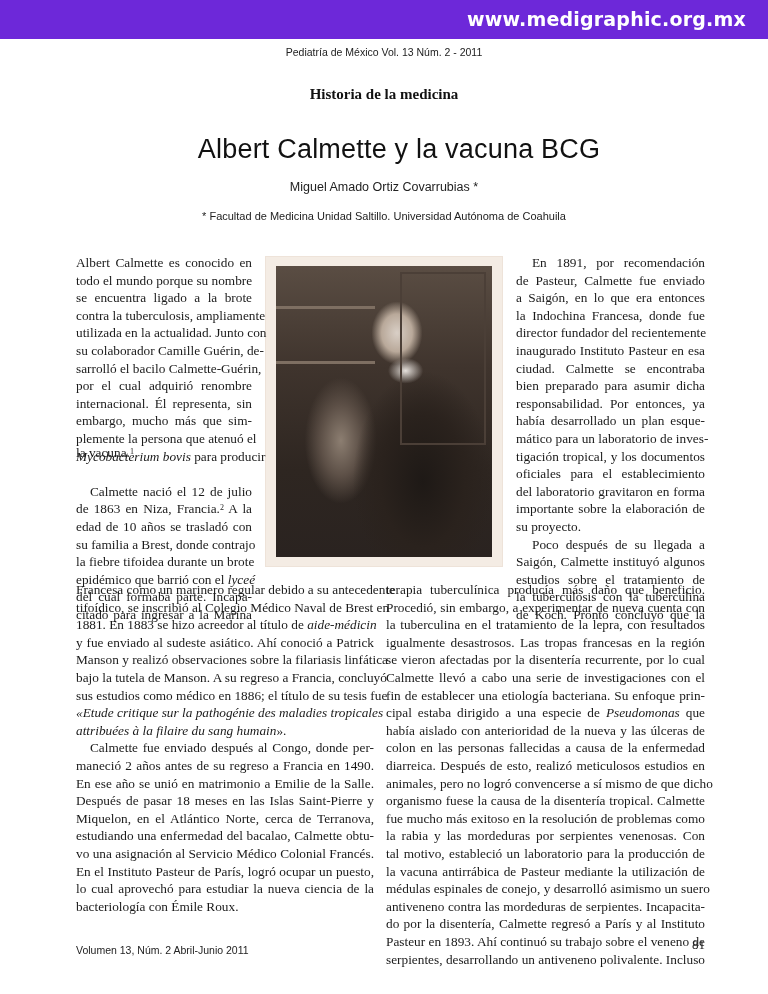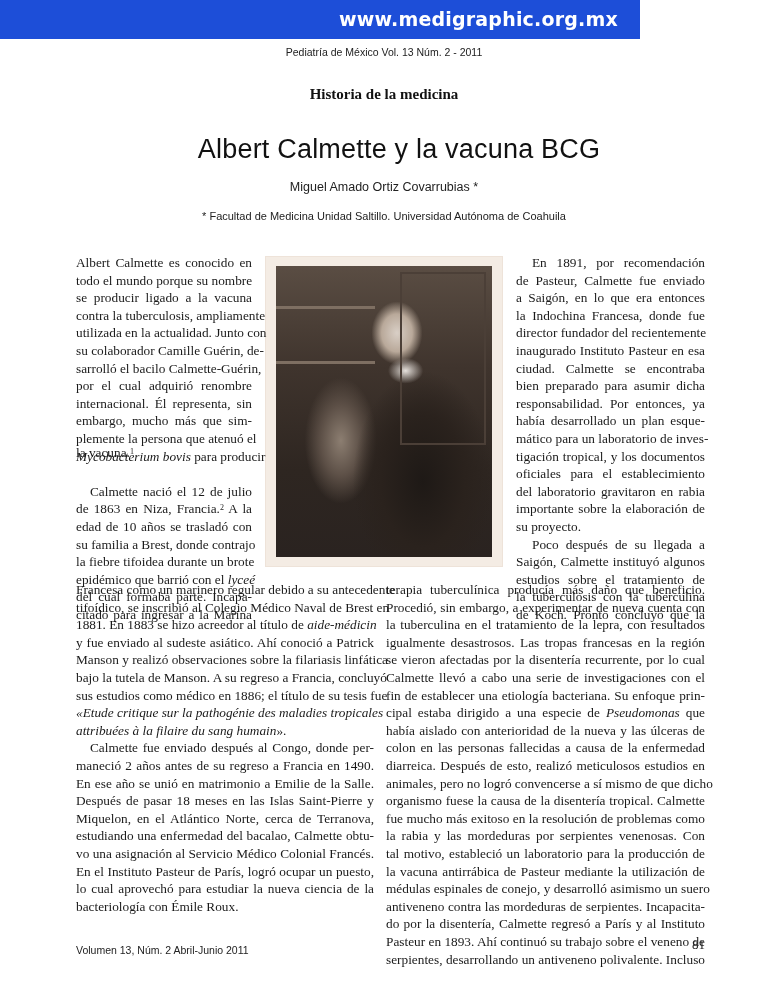--- a/index.html
+++ b/index.html
@@ -4,7 +4,7 @@
 <style>
   html, body { margin: 0; padding: 0; background: #ffffff; }
   body { width: 768px; height: 994px; position: relative; overflow: hidden; }
-  .band { position: absolute; left: 0; top: 0; width: 640px; height: 39px; background: #1d4ed8; }
+  .band { position: absolute; left: 0; top: 0; width: 768px; height: 39px; background: #6d28d9; }
   .band-url { position: absolute; right: 22px; top: 8px; font-family: "DejaVu Sans", sans-serif; font-weight: bold; font-size: 19px; color: #ffffff; letter-spacing: 0.2px; }
   .journal { position: absolute; left: 0; width: 768px; top: 46px; text-align: center; font-family: "Liberation Sans", sans-serif; font-size: 10.5px; color: #222; }
   .section { position: absolute; left: 0; width: 768px; top: 86px; text-align: center; font-family: "Liberation Serif", serif; font-weight: bold; font-size: 15px; color: #111; }

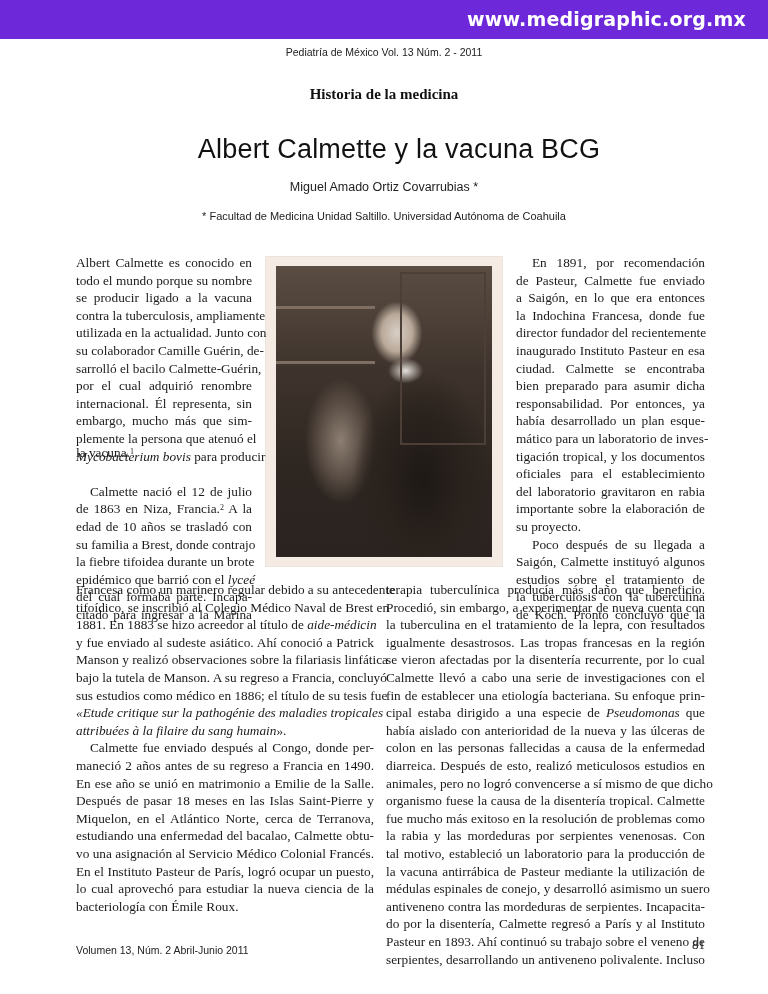--- a/index.html
+++ b/index.html
@@ -56,7 +56,7 @@
 <div id="left-col">
   <div class="ln" style="left:76px;top:254px;width:176px">Albert Calmette es conocido en</div>
   <div class="ln" style="left:76px;top:271.6px;width:176px">todo el mundo porque su nombre</div>
-  <div class="ln" style="left:76px;top:289.2px;width:176px">se producir ligado a la vacuna</div>
+  <div class="ln" style="left:76px;top:289.2px;width:176px">se encuentra ligado a la brote</div>
   <div class="ln" style="left:76px;top:306.8px;width:176px">contra la tuberculosis, ampliamente</div>
   <div class="ln" style="left:76px;top:324.4px;width:176px">utilizada en la actualidad. Junto con</div>
   <div class="ln" style="left:76px;top:342px;width:176px">su colaborador Camille Guérin, de-</div>

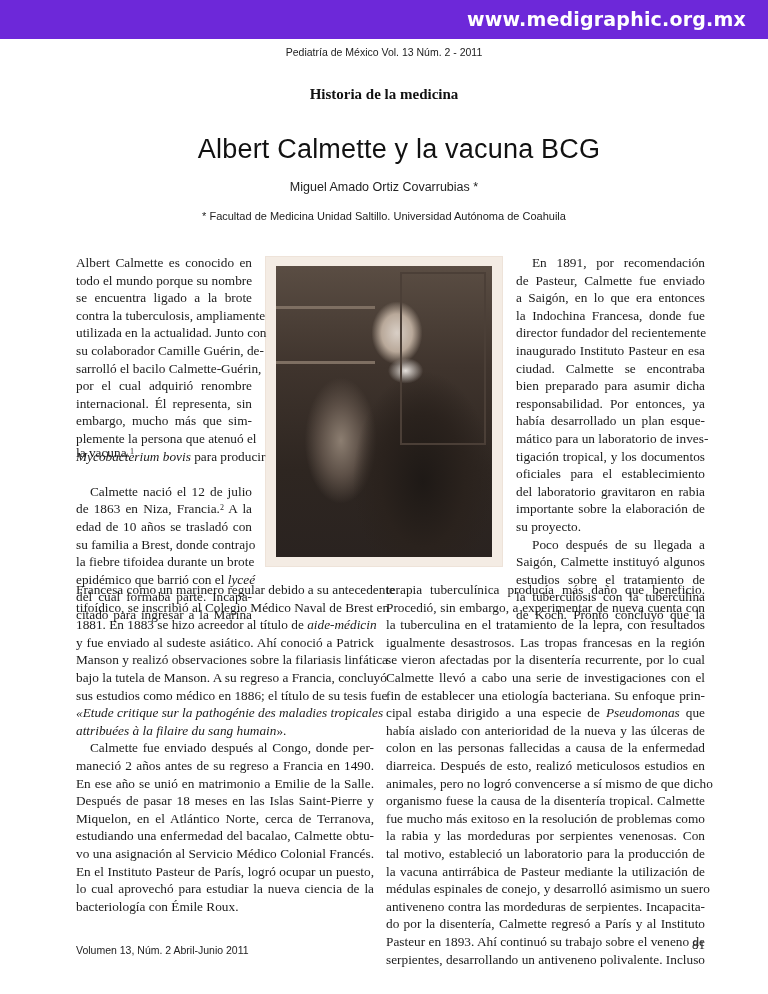--- a/index.html
+++ b/index.html
@@ -114,7 +114,7 @@
   <div class="ln" style="left:516px;top:430px;width:189px">mático para un laboratorio de inves-</div>
   <div class="ln" style="left:516px;top:447.6px;width:189px">tigación tropical, y los documentos</div>
   <div class="ln" style="left:516px;top:465.2px;width:189px">oficiales para el establecimiento</div>
-  <div class="ln" style="left:516px;top:482.8px;width:189px">del laboratorio gravitaron en rabia</div>
+  <div class="ln" style="left:516px;top:482.8px;width:189px">del laboratorio gravitaron en forma</div>
   <div class="ln" style="left:516px;top:500.4px;width:189px">importante sobre la elaboración de</div>
   <div class="ln last" style="left:516px;top:518px;width:189px">su proyecto.</div>
   <div class="ln" style="left:532px;top:535.6px;width:173px">Poco después de su llegada a</div>

